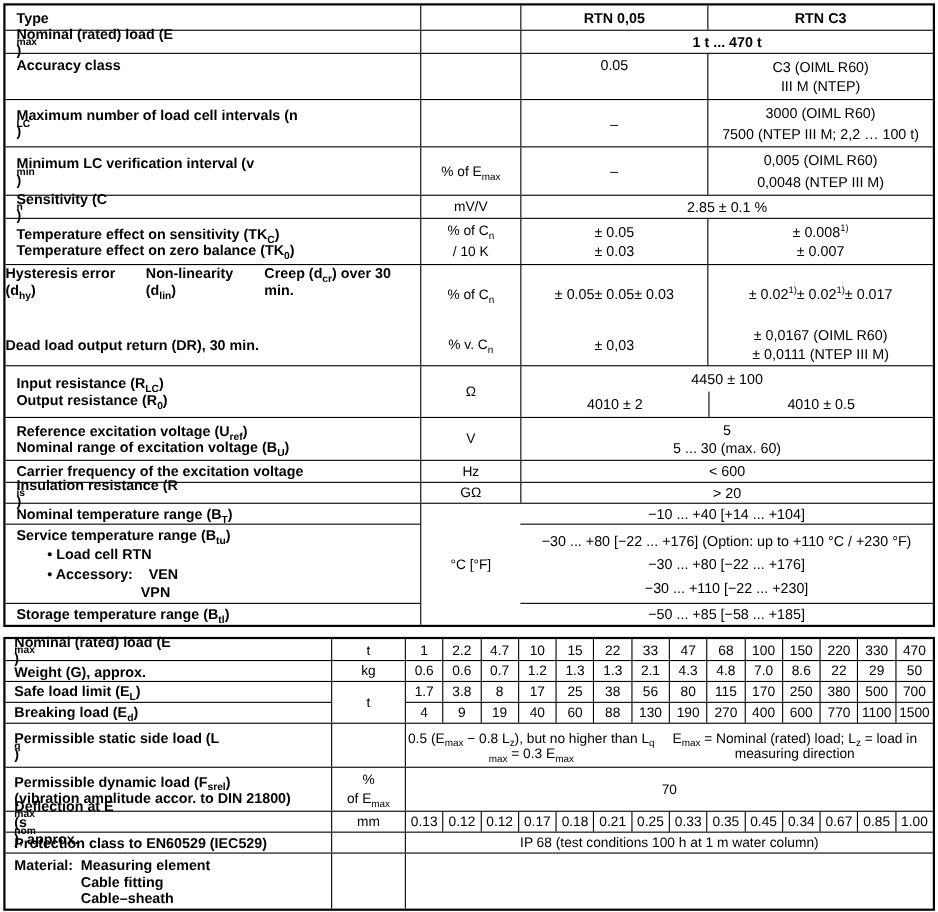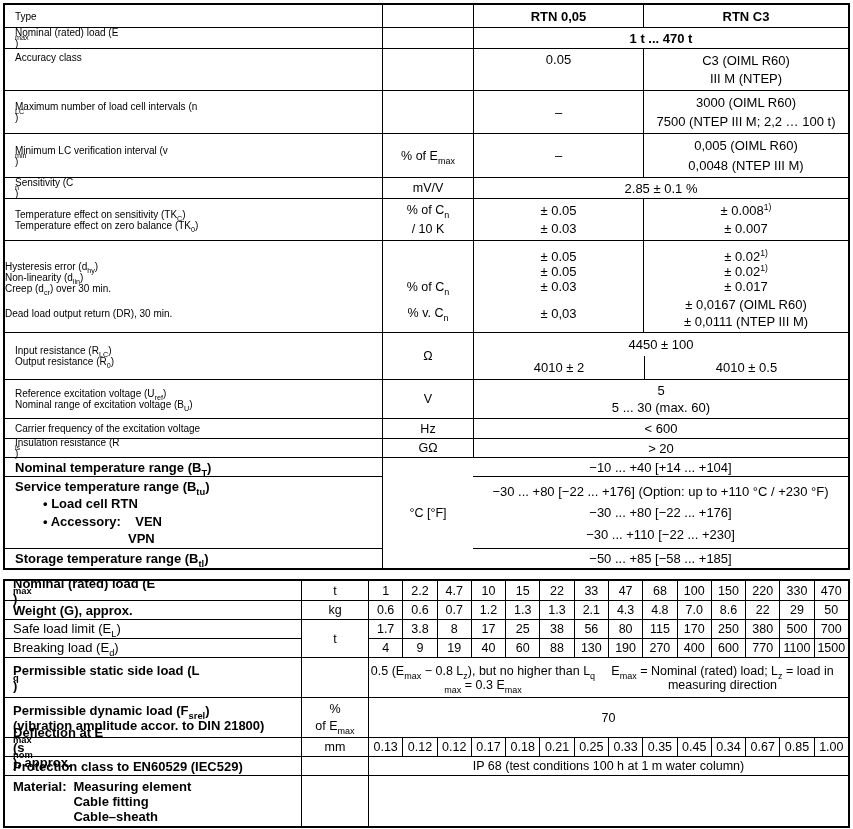--- a/index.html
+++ b/index.html
@@ -16,7 +16,7 @@
 sub{font-size:0.72em;line-height:0}
 sup{font-size:0.66em;line-height:0}
 
-.lab{width:377px;padding-left:10px;font-size:10px;font-weight:normal;display:flex;flex-direction:column;justify-content:center;align-items:flex-start}
+.lab{width:377px;padding-left:10px;font-size:13px;font-weight:bold;display:flex;flex-direction:column;justify-content:center;align-items:flex-start}
 .unit{width:91px;border-left:1px solid #000;font-size:12.5px;display:flex;flex-direction:column;justify-content:space-evenly;align-items:center;text-align:center}
 .v1{width:170px;border-left:1px solid #000;font-size:13px;display:flex;flex-direction:column;justify-content:space-evenly;align-items:center;text-align:center}
 .v2{flex:1;border-left:1px solid #000;font-size:13px;display:flex;flex-direction:column;justify-content:space-evenly;align-items:center;text-align:center}

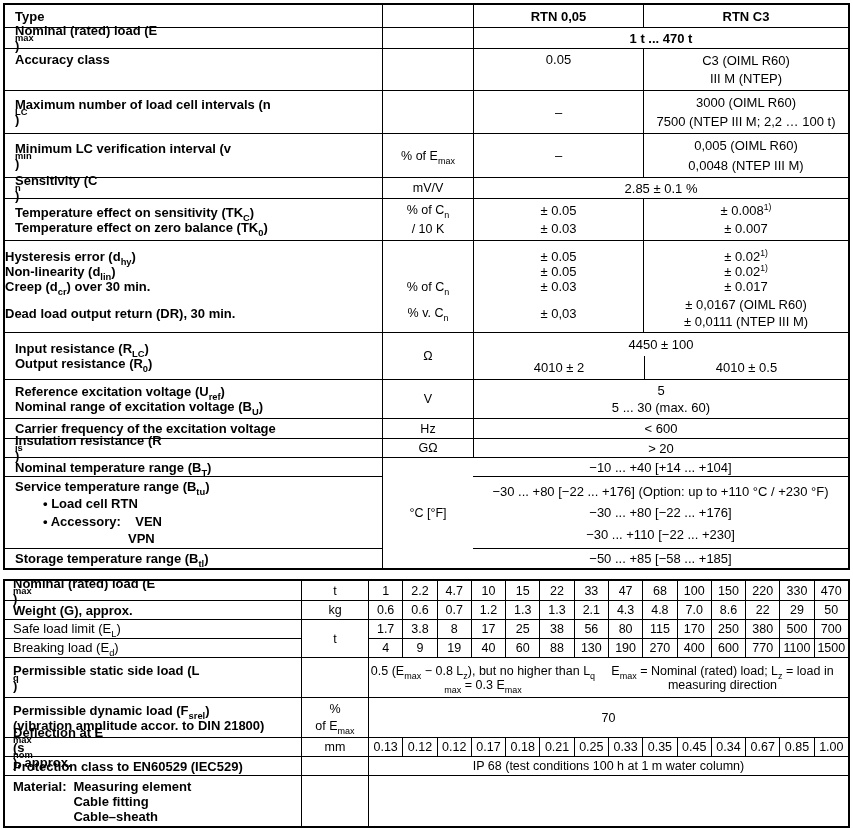--- a/index.html
+++ b/index.html
@@ -24,7 +24,7 @@
 .top{justify-content:flex-start;padding-top:3px}
 
 .sp{display:flex;flex-direction:column;padding:0}
-.g1{flex:54;display:flex;flex-direction:column;justify-content:flex-end}
+.g1{flex:54;display:flex;flex-direction:row;justify-content:center}
 .g2{flex:38;display:flex;flex-direction:column;justify-content:space-evenly}
 .lab .g1,.lab .g2{align-items:flex-start}
 .ctr{align-items:center;text-align:center}

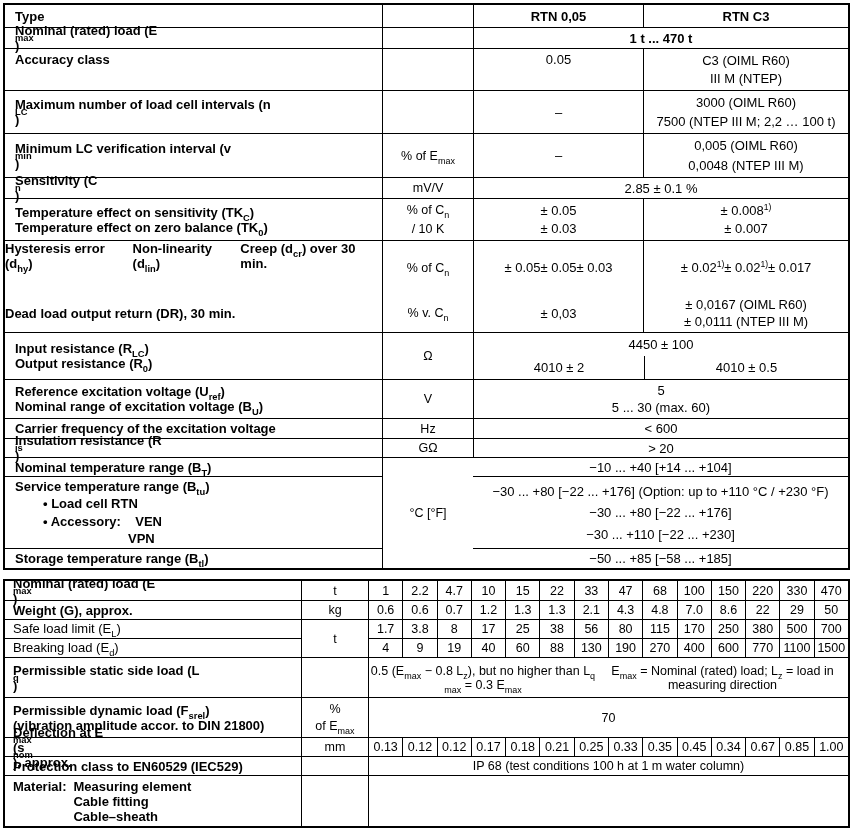--- a/index.html
+++ b/index.html
@@ -55,7 +55,7 @@
 .ncell + .ncell{border-left:1px solid #000}
 .vs2{flex:1;font-size:12.5px;display:flex;flex-direction:row;justify-content:center;align-items:center;text-align:center}
 .labcol2{width:296px}
-.labcol2 .gsub{padding-left:8px;font-weight:normal;font-size:13px;align-items:flex-start}
+.labcol2 .gsub{padding-left:8px;font-weight:bold;font-size:13px;align-items:flex-start}
 .valcol2{flex:1}
 .valcol2 .gsub{justify-content:stretch}
 .mat{display:flex;gap:7px}

